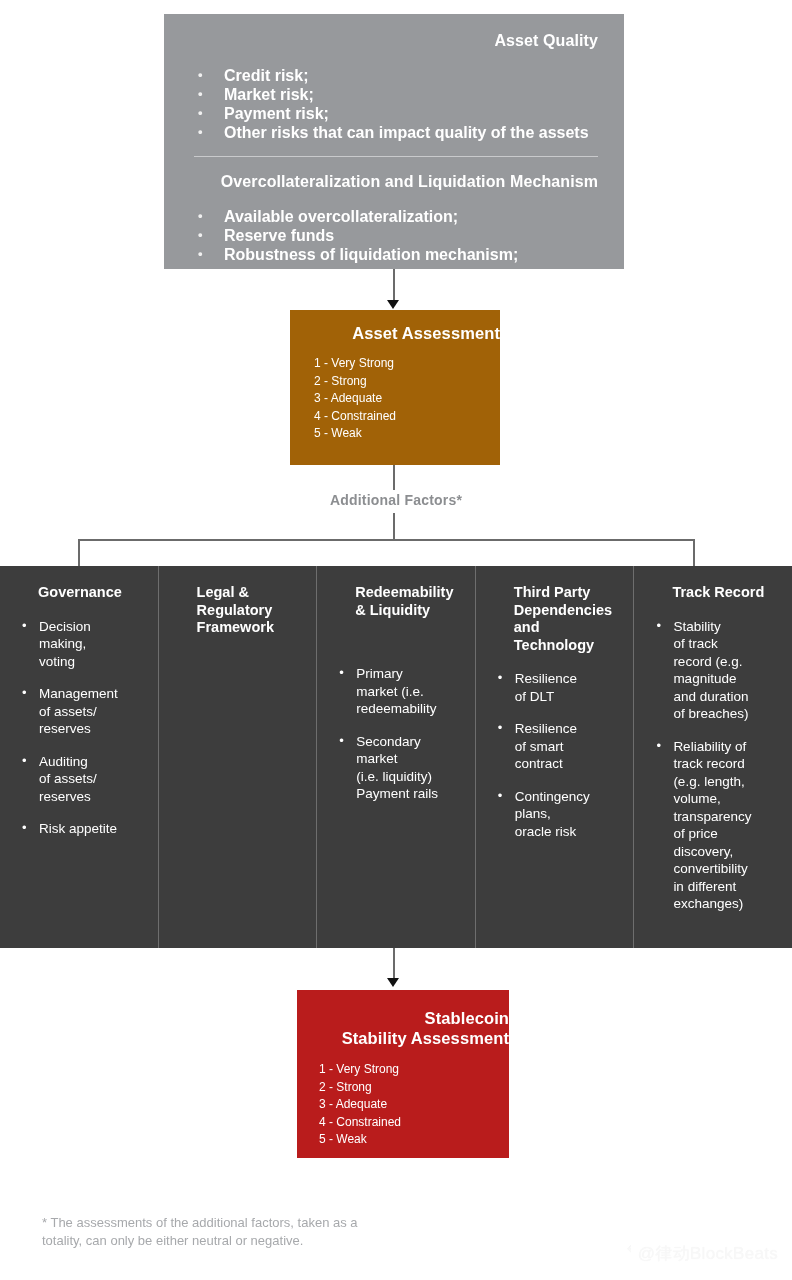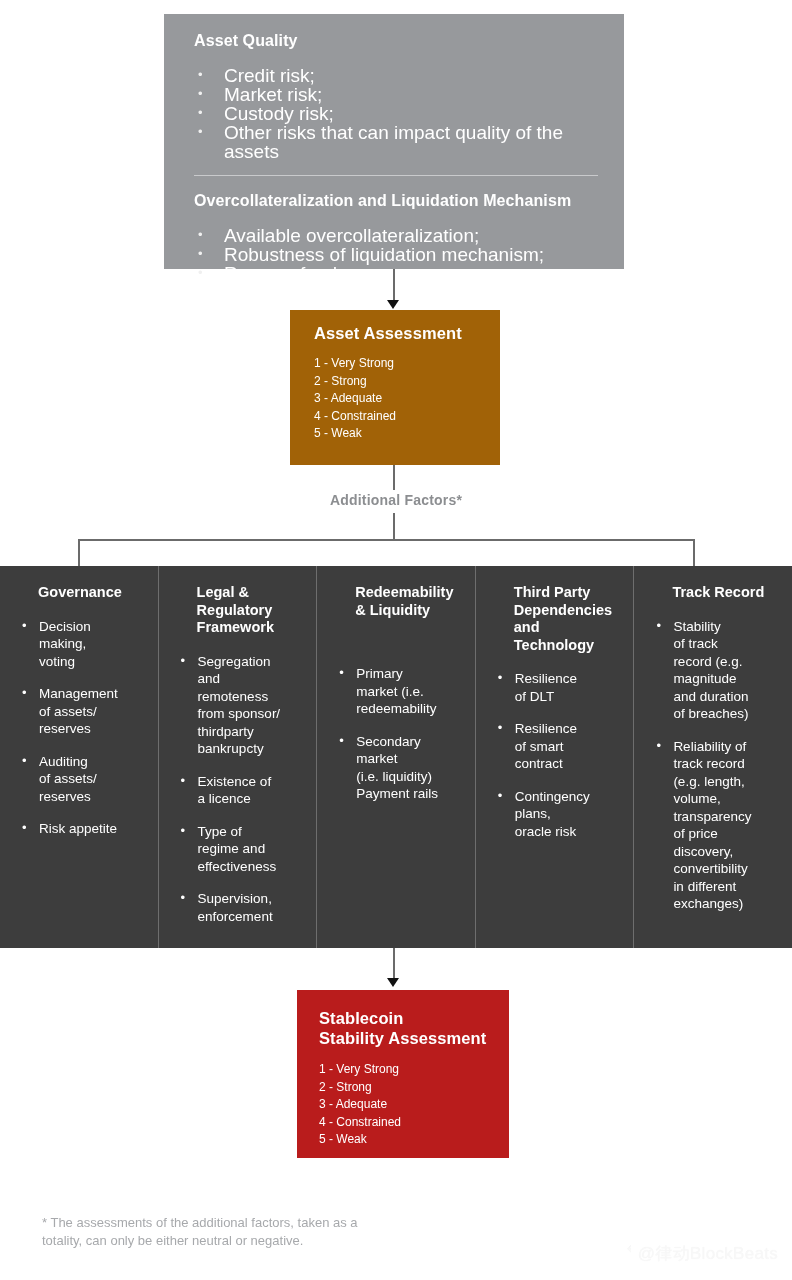--- a/index.html
+++ b/index.html
@@ -32,6 +32,7 @@
     font-weight: bold;
     letter-spacing: .1px;
     margin: 0 0 14px 0;
+    text-align: right;
   }
   #top-box .box-heading { margin-bottom: 16px; }
   .bullets {

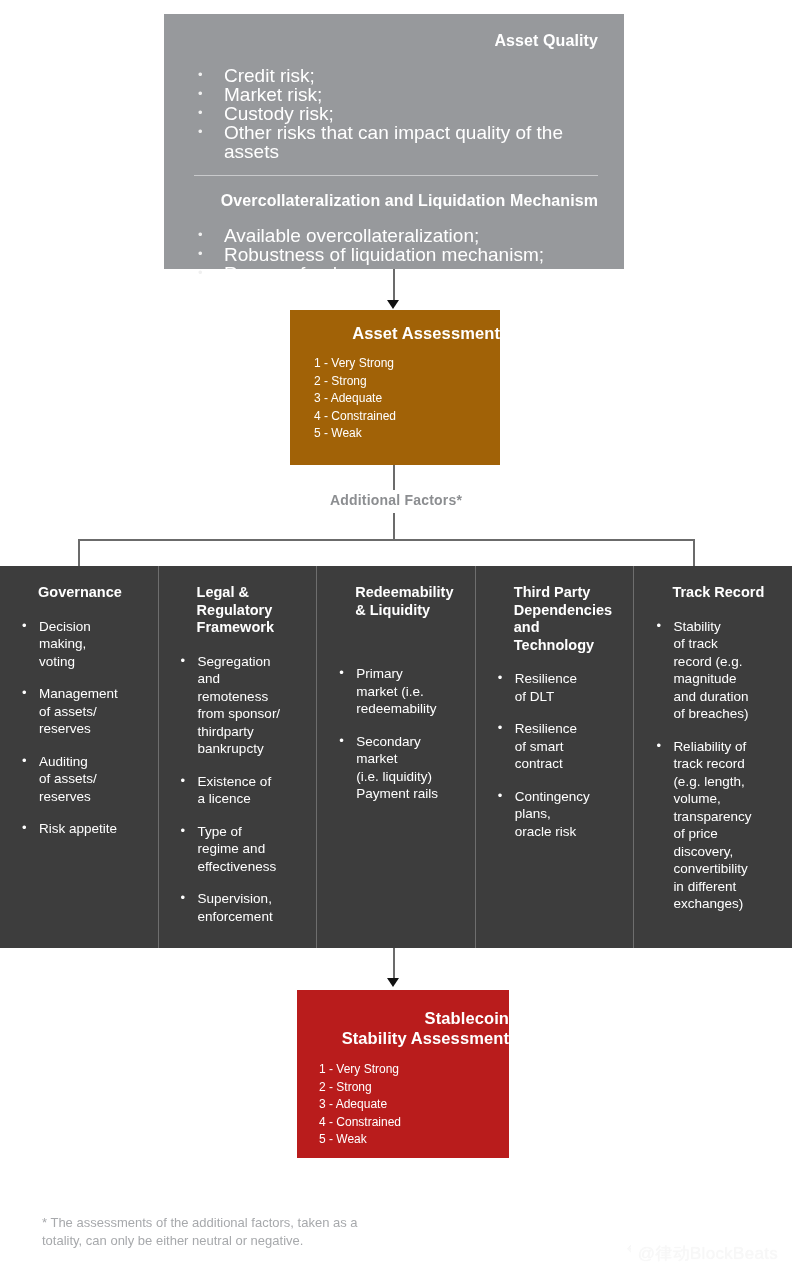--- a/index.html
+++ b/index.html
@@ -42,11 +42,12 @@
   }
   .bullets li {
     color: #ffffff;
-    font-size: 19px;
+    font-size: 16px;
     line-height: 19px;
     position: relative;
     padding-left: 30px;
     margin-bottom: 0;
+    font-weight: bold;
   }
   .bullets li::before {
     content: "•";

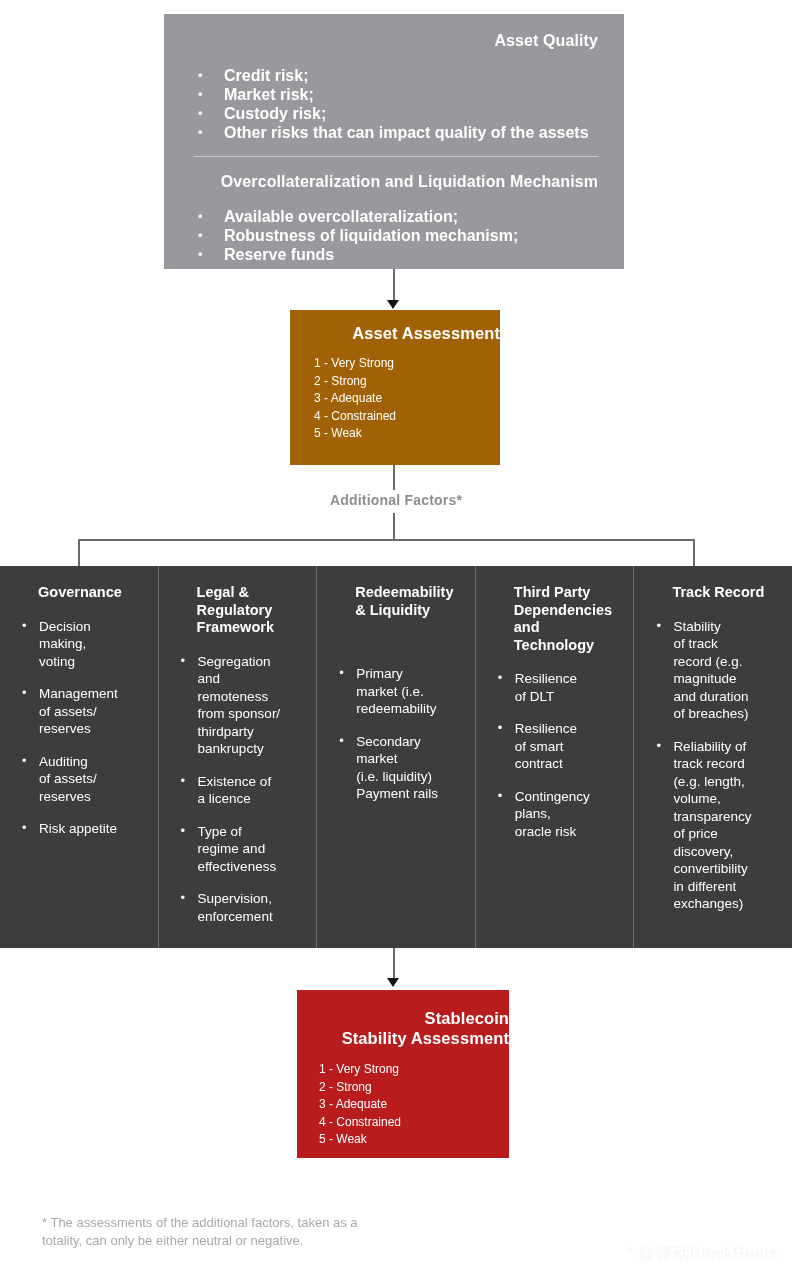--- a/index.html
+++ b/index.html
@@ -221,7 +221,7 @@
   <ul class="bullets">
     <li>Credit risk;</li>
     <li>Market risk;</li>
-    <li>Custody risk;</li>
+    <li>Payment risk;</li>
     <li>Other risks that can impact quality of the assets</li>
   </ul>
   <div class="divider-line"></div>

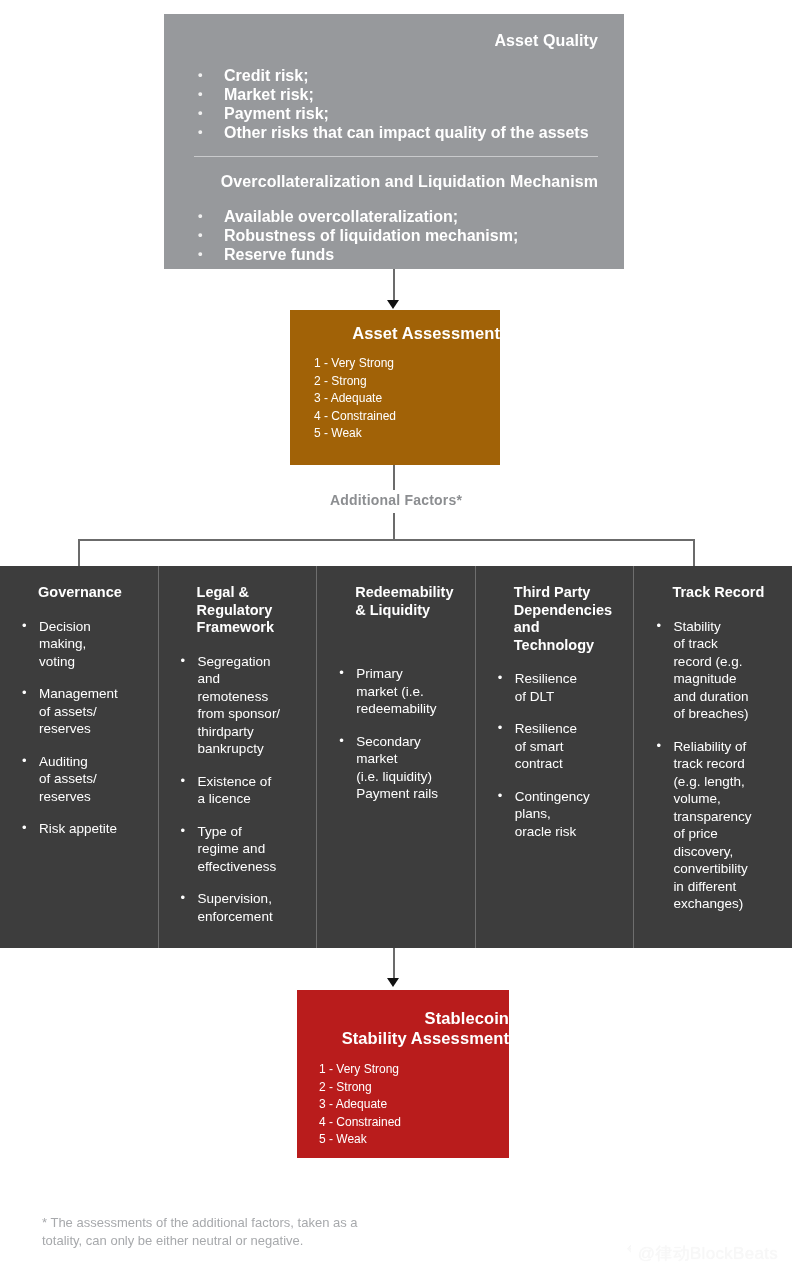--- a/index.html
+++ b/index.html
@@ -228,8 +228,8 @@
   <h2 class="box-heading">Overcollateralization and Liquidation Mechanism</h2>
   <ul class="bullets">
     <li>Available overcollateralization;</li>
+    <li>Reserve funds</li>
     <li>Robustness of liquidation mechanism;</li>
-    <li>Reserve funds</li>
   </ul>
 </div>
 

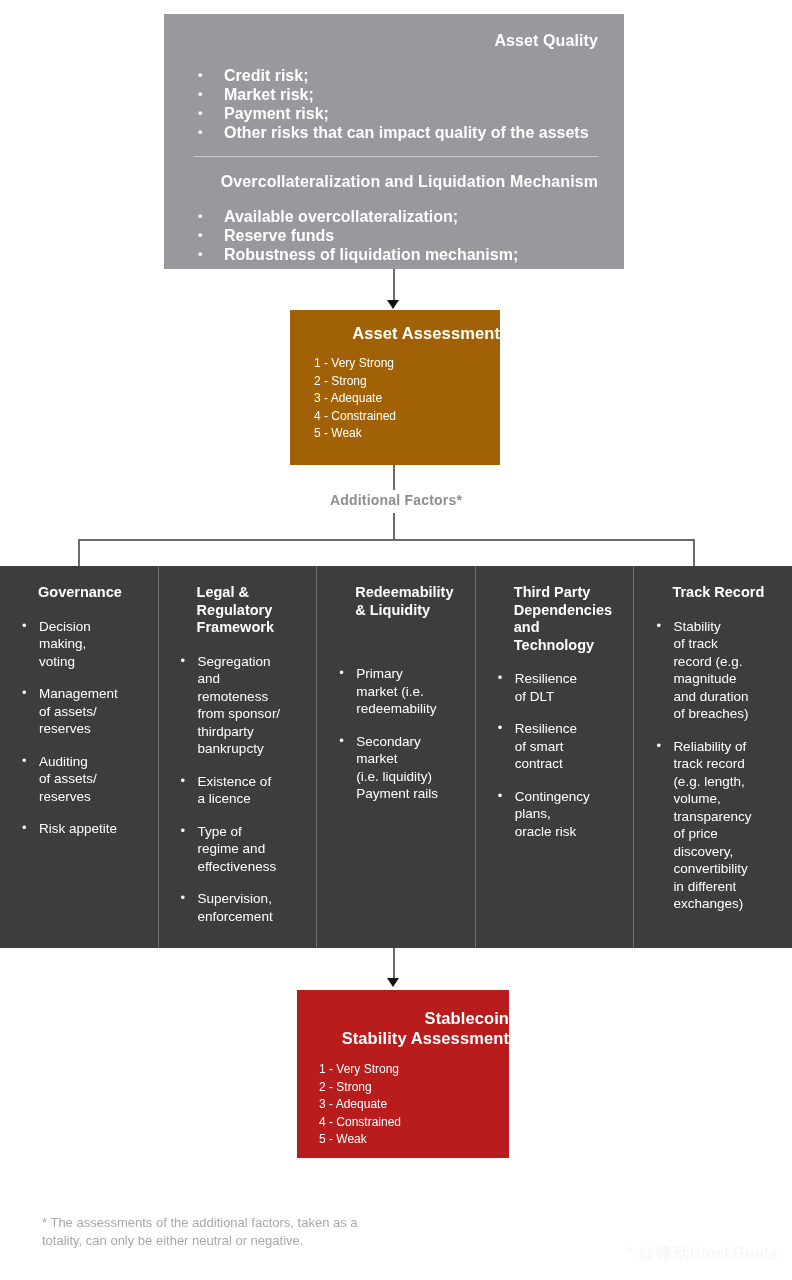--- a/index.html
+++ b/index.html
@@ -276,21 +276,6 @@
     <h3 class="col-title" style="white-space:pre-line;">Legal &amp;
 Regulatory
 Framework</h3>
-    <ul class="col-bullets">
-      <li>Segregation
-and
-remoteness
-from sponsor/
-thirdparty
-bankrupcty</li>
-      <li>Existence of
-a licence</li>
-      <li>Type of
-regime and
-effectiveness</li>
-      <li>Supervision,
-enforcement</li>
-    </ul>
   </div>
 
   <div class="factor-col">

